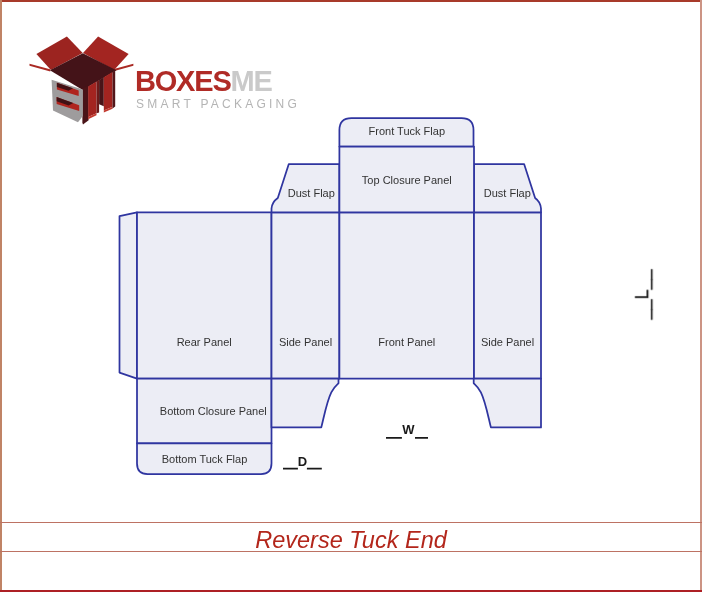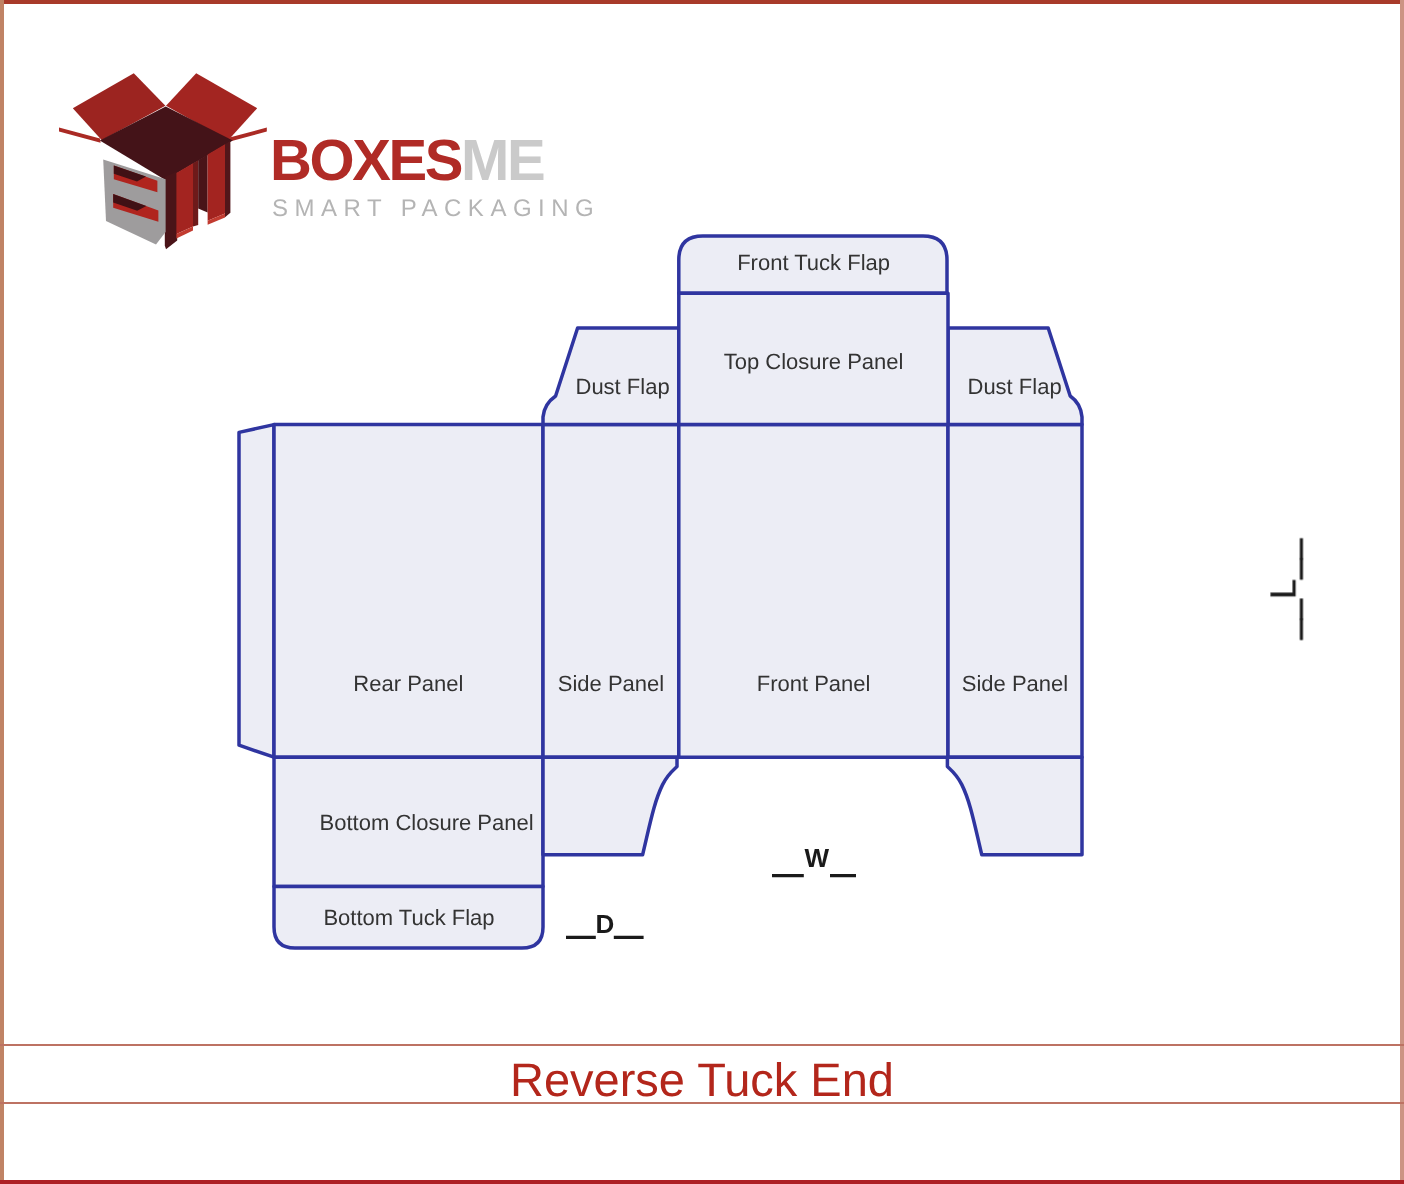--- a/index.html
+++ b/index.html
@@ -126,7 +126,7 @@
 
 <div class="abs" style="left:0;top:521.8px;width:702px;height:1.6px;background:#bd7263;"></div>
 
-<div class="abs" style="left:0;top:526.5px;width:702px;text-align:center;font-size:23.5px;color:#b3261b;will-change:transform;">Reverse Tuck End</div>
+<div class="abs" style="left:0;top:526.5px;width:702px;text-align:center;font-size:23.5px;color:#b3261b;will-change:transform;font-style:italic;">Reverse Tuck End</div>
 
 <div class="abs" style="left:0;top:550.8px;width:702px;height:1.6px;background:#bd7263;"></div>
 

